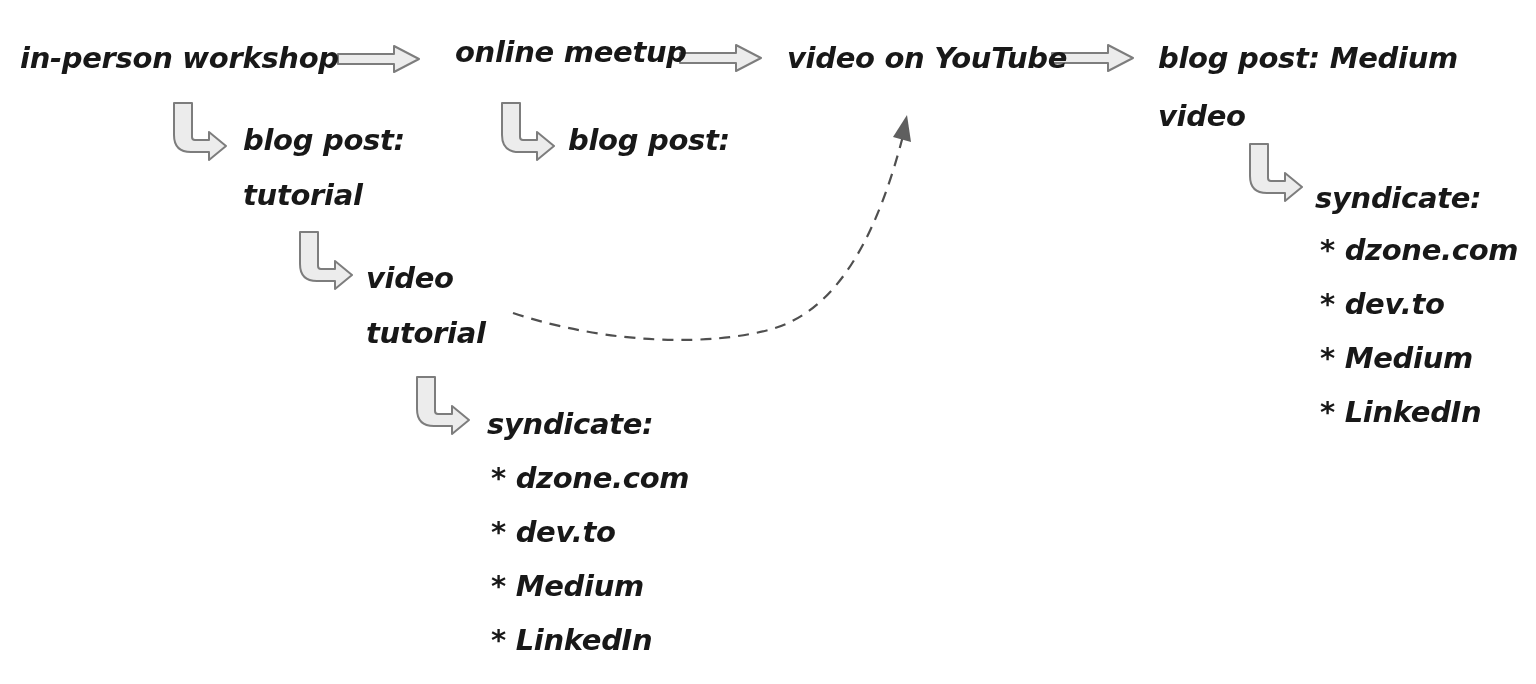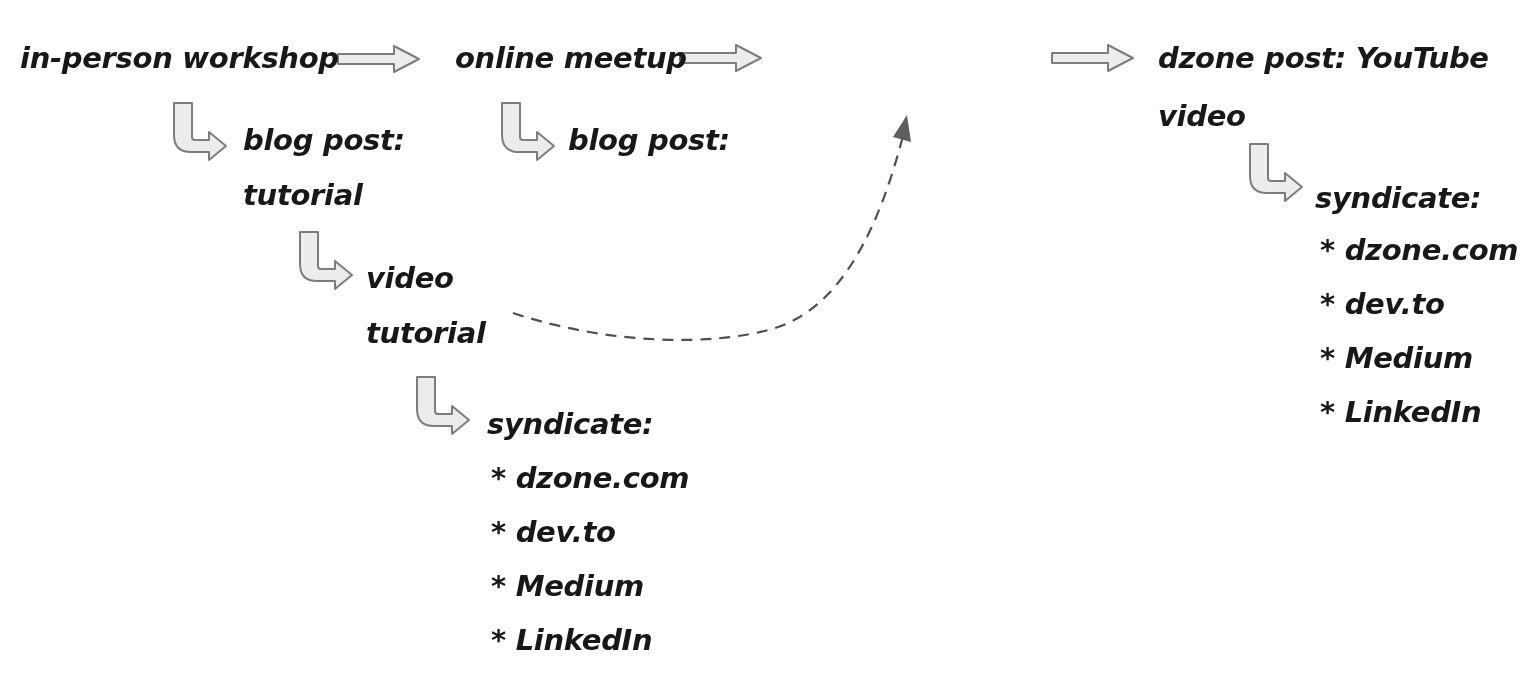--- a/index.html
+++ b/index.html
@@ -95,7 +95,7 @@
 
   <div class="txt" style="left:20px; top:26px">in-person workshop</div>
 
-  <div class="txt" style="left:455px; top:26px">online meetup</div>
+  <div class="txt" style="left:455px; top:20px">online meetup</div>
 
 
   <div class="txt stack s58" style="left:1158px; top:26px">

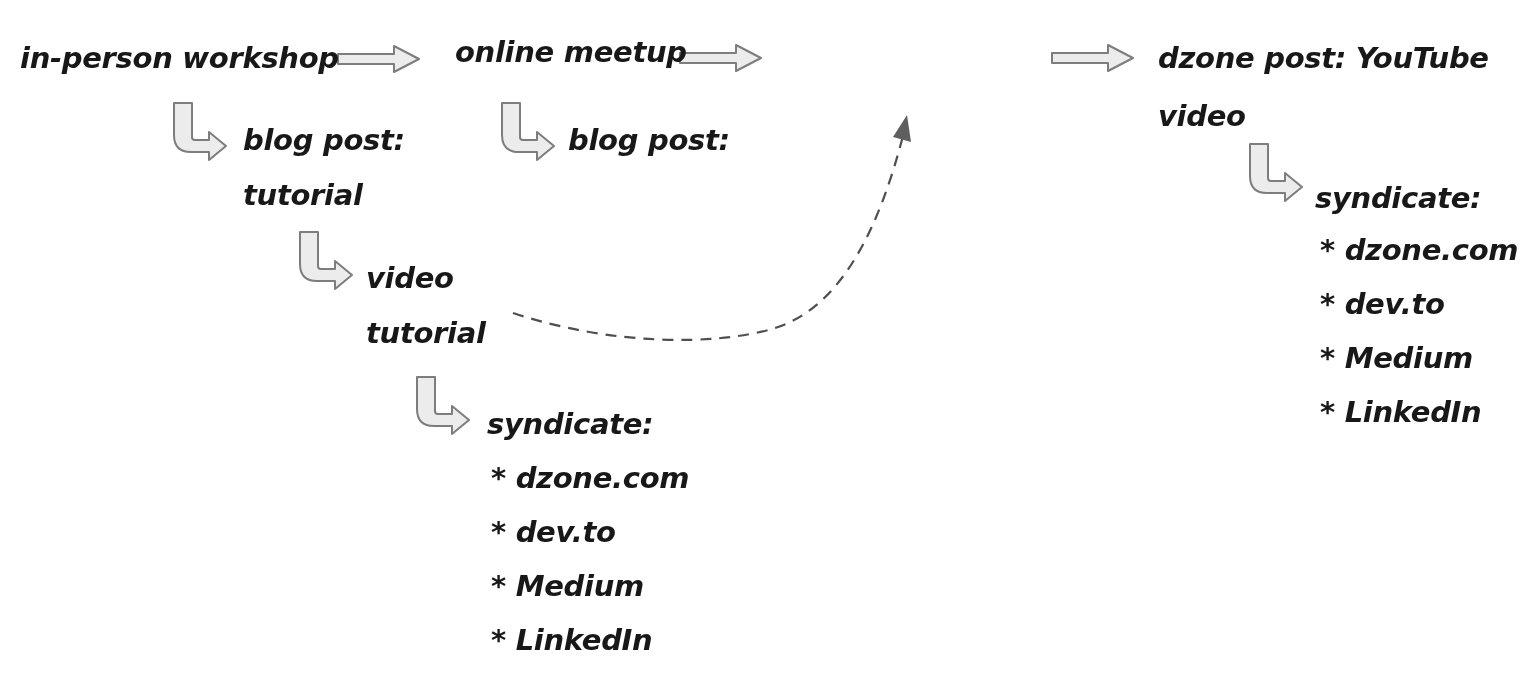--- a/index.html
+++ b/index.html
@@ -97,6 +97,7 @@
 
   <div class="txt" style="left:455px; top:20px">online meetup</div>
 
+  <div class="txt" style="left:787px; top:26px">video on YouTube</div>
 
   <div class="txt stack s58" style="left:1158px; top:26px">
     <div>dzone post: YouTube</div>

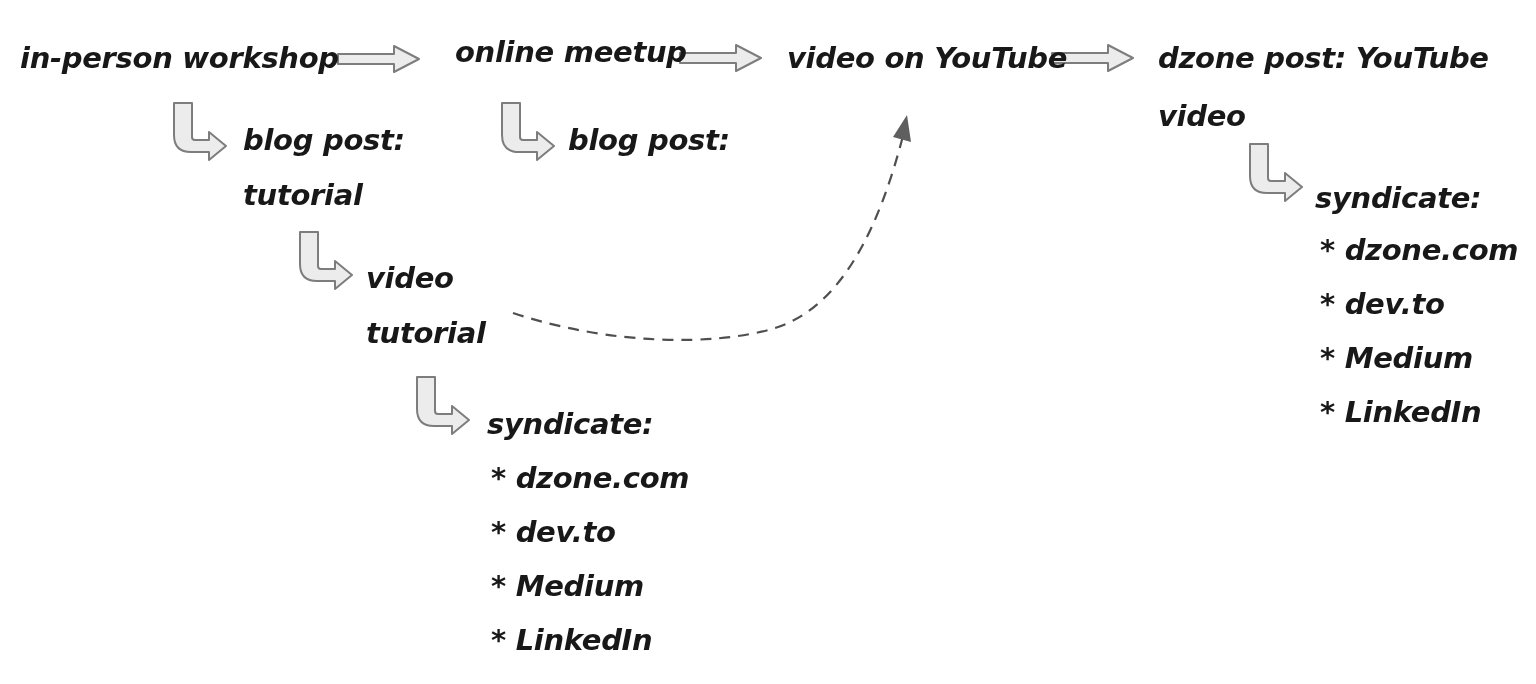--- a/index.html
+++ b/index.html
@@ -100,7 +100,7 @@
   <div class="txt" style="left:787px; top:26px">video on YouTube</div>
 
   <div class="txt stack s58" style="left:1158px; top:26px">
-    <div>dzone post: YouTube</div>
+    <div>blog post: Medium</div>
     <div>video</div>
   </div>
 

